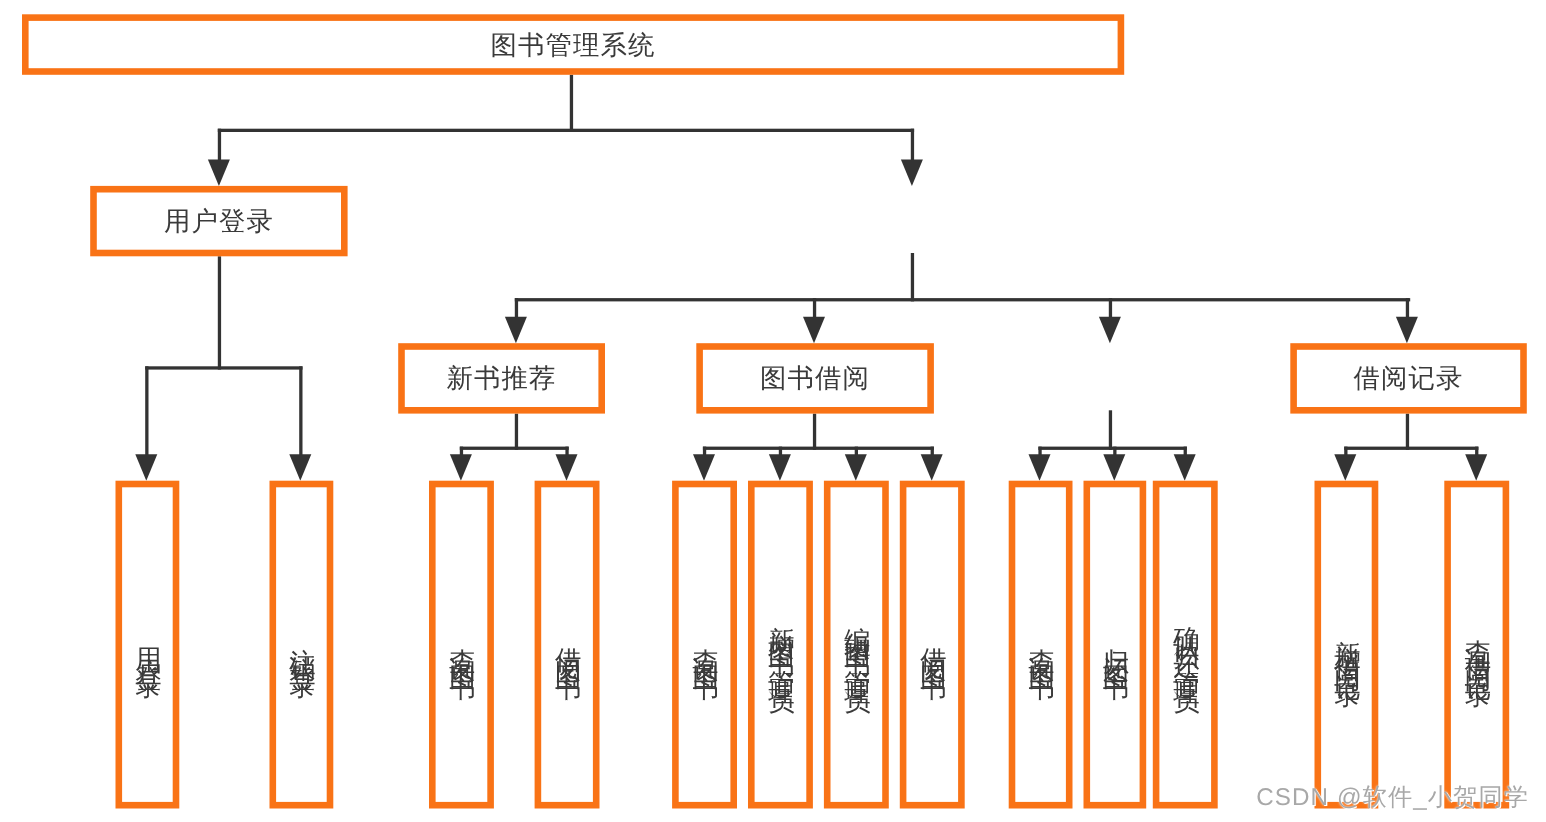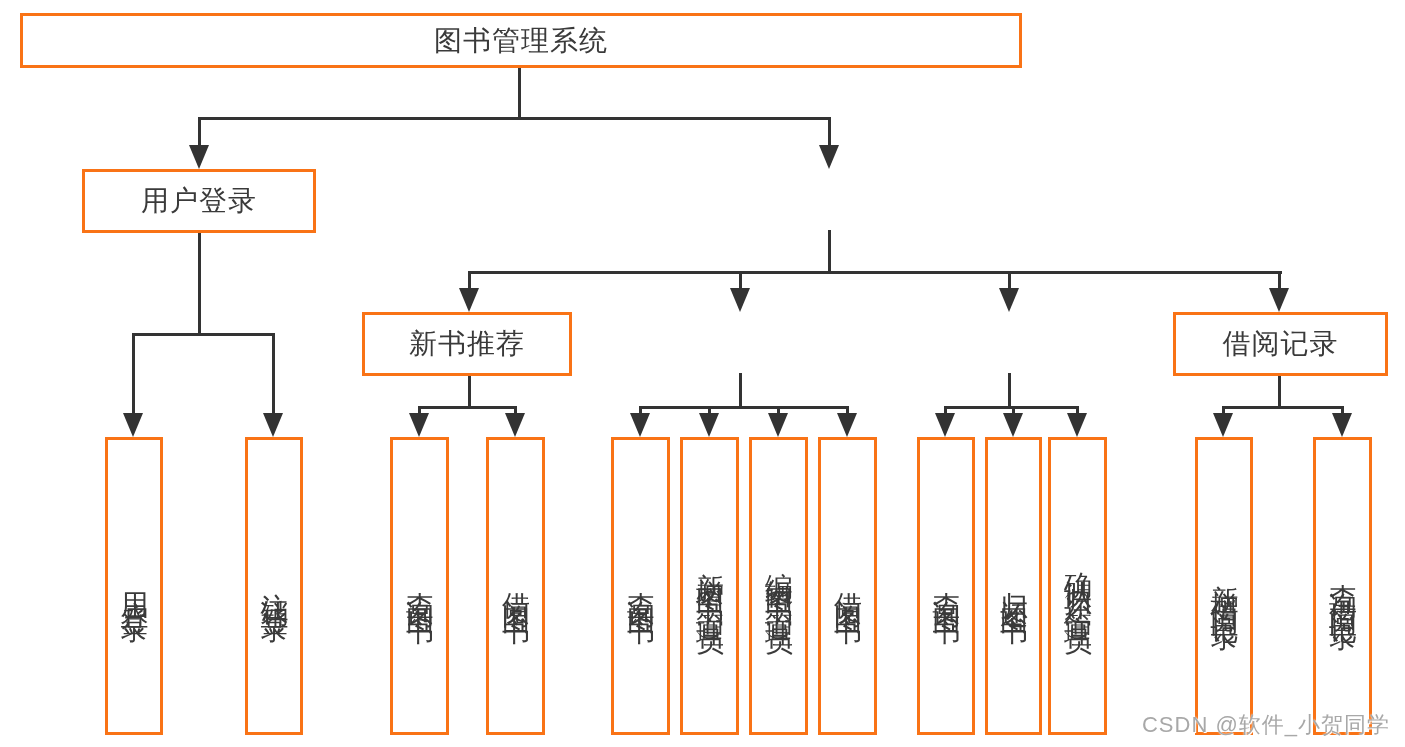--- a/index.html
+++ b/index.html
@@ -8,8 +8,8 @@
     font-family:"Liberation Sans","DejaVu Sans",sans-serif;color:#3a3a3a;
   }
   .box{
-    position:absolute;box-sizing:border-box;border:3px solid #f97316;background:#ffffff;
-    display:flex;align-items:center;justify-content:center;font-size:28px;
+    position:absolute;box-sizing:border-box;border:6px solid #f97316;background:#ffffff;
+    display:flex;align-items:center;justify-content:center;font-size:24px;
     letter-spacing:1px;color:#3a3a3a;z-index:2;
   }
   .vbox span{

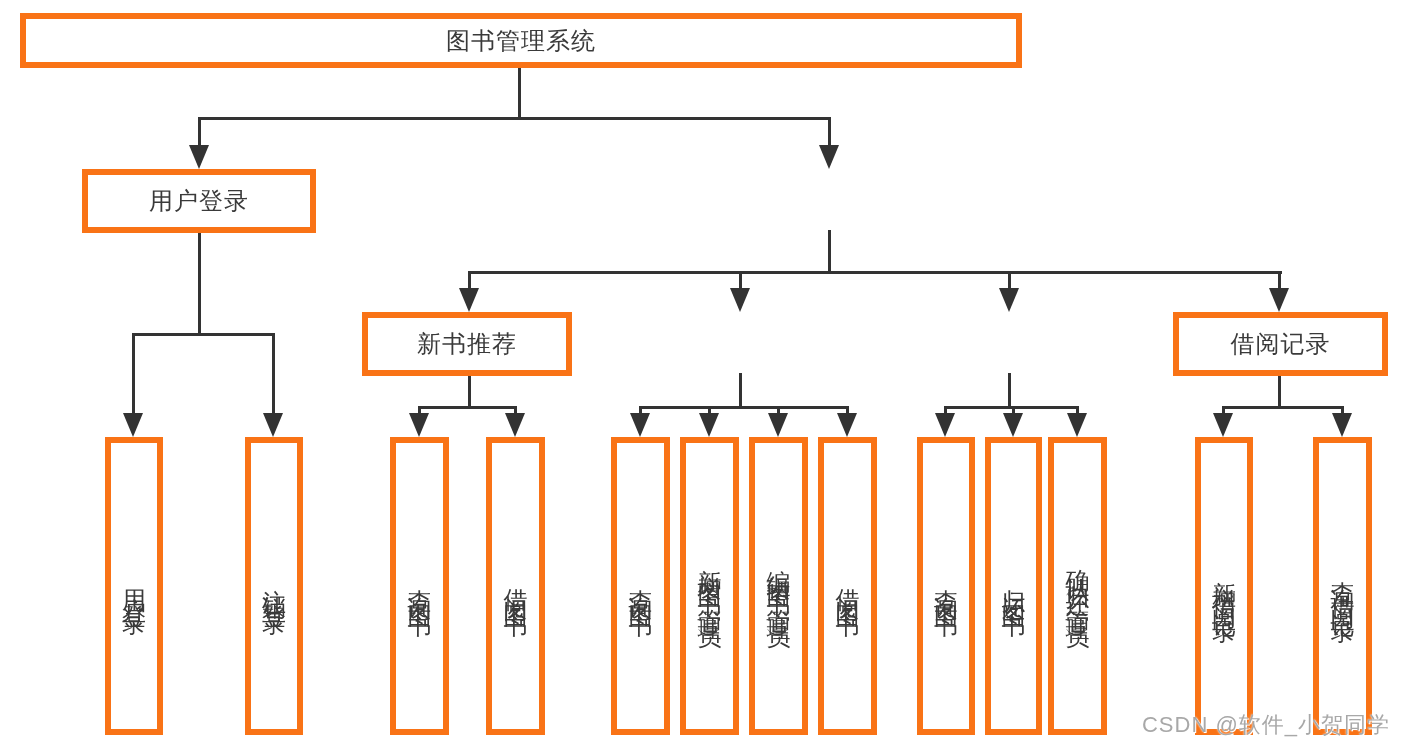--- a/index.html
+++ b/index.html
@@ -65,7 +65,7 @@
   <div class="vl" style="left:1278px;top:271px;height:20px"></div>
   <div class="arr" style="left:1269px;top:288px"></div>
 
-  <div class="box" style="left:362px;top:312px;width:210px;height:64px">
+  <div class="box" style="left:362px;top:312px;width:188px;height:64px">
     <span>新书推荐</span>
   </div>
   <div class="box" style="left:1173px;top:312px;width:215px;height:64px">

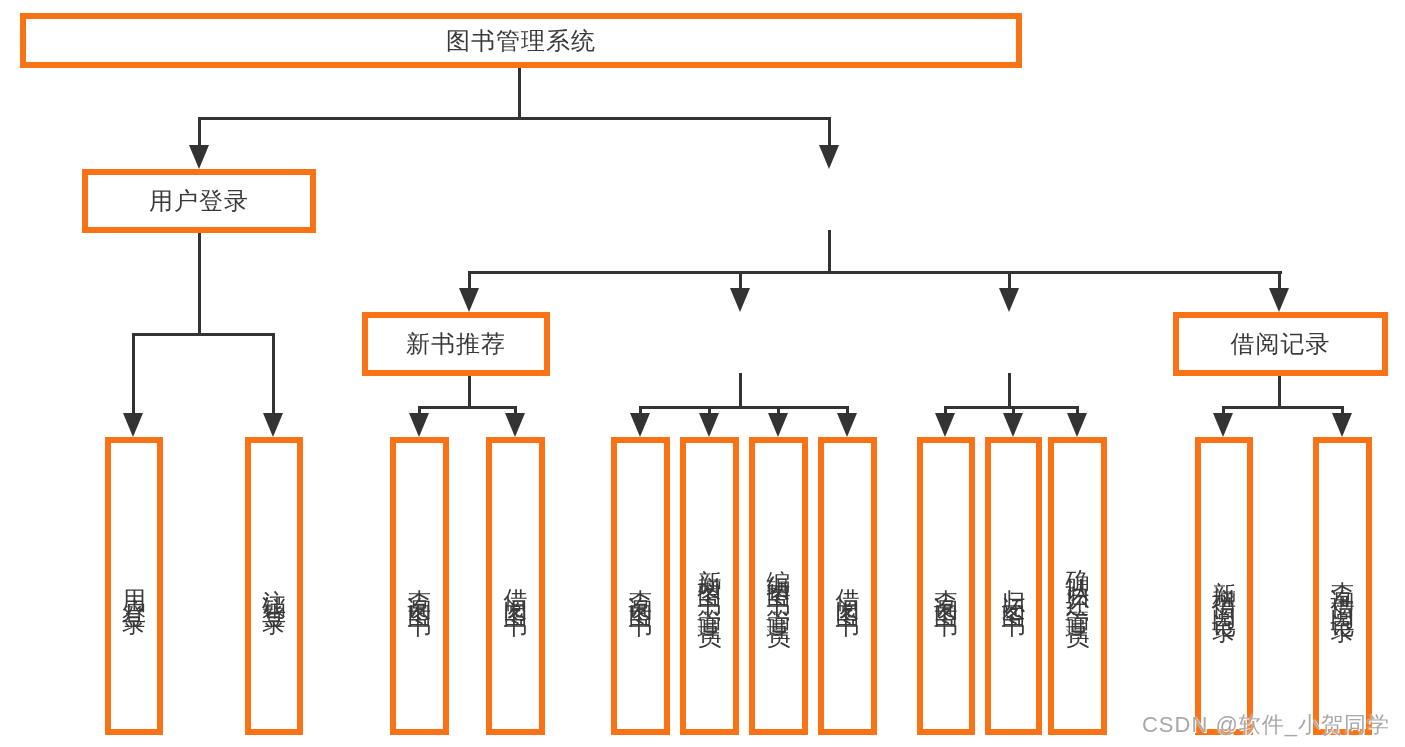--- a/index.html
+++ b/index.html
@@ -67,6 +67,9 @@
 
   <div class="box" style="left:362px;top:312px;width:188px;height:64px">
     <span>新书推荐</span>
+  </div>
+  <div class="box" style="left:633px;top:312px;width:216px;height:64px">
+    <span>图书借阅</span>
   </div>
   <div class="box" style="left:1173px;top:312px;width:215px;height:64px">
     <span>借阅记录</span>

